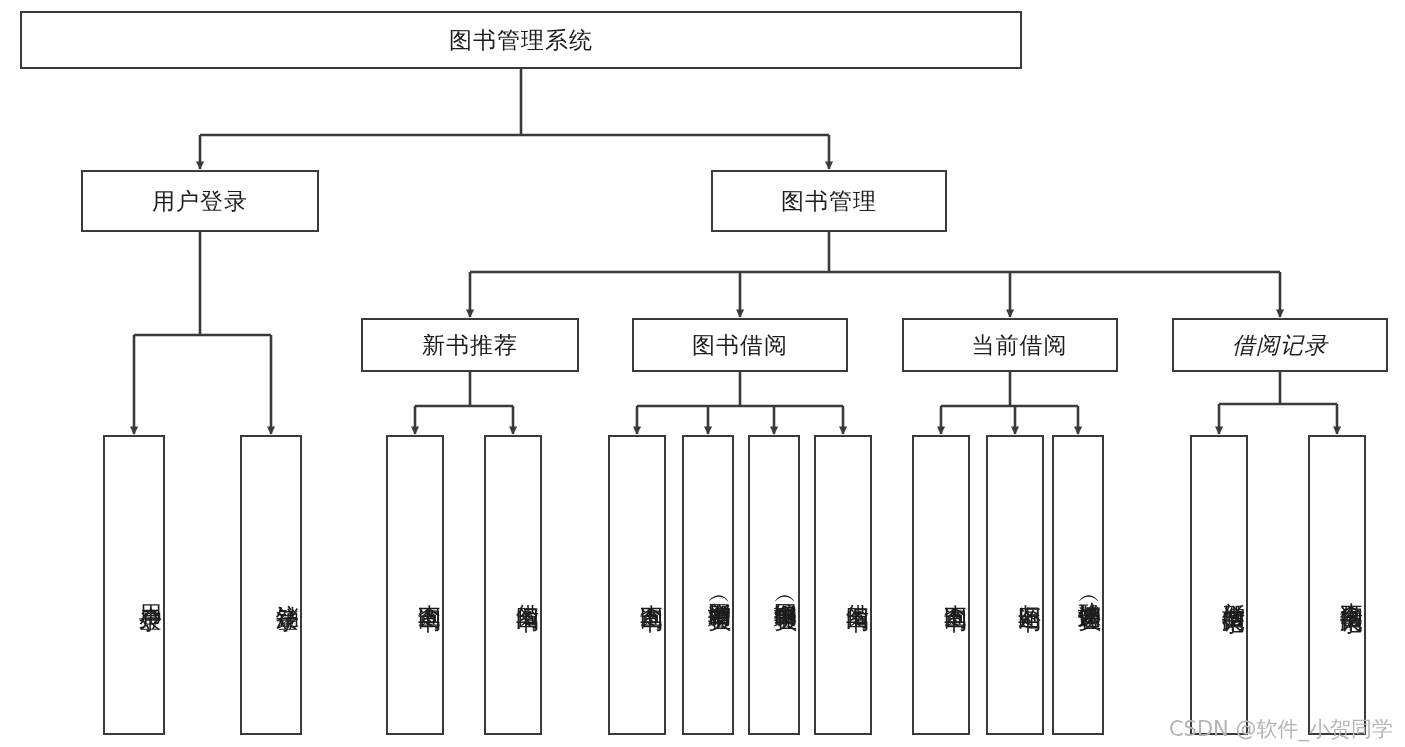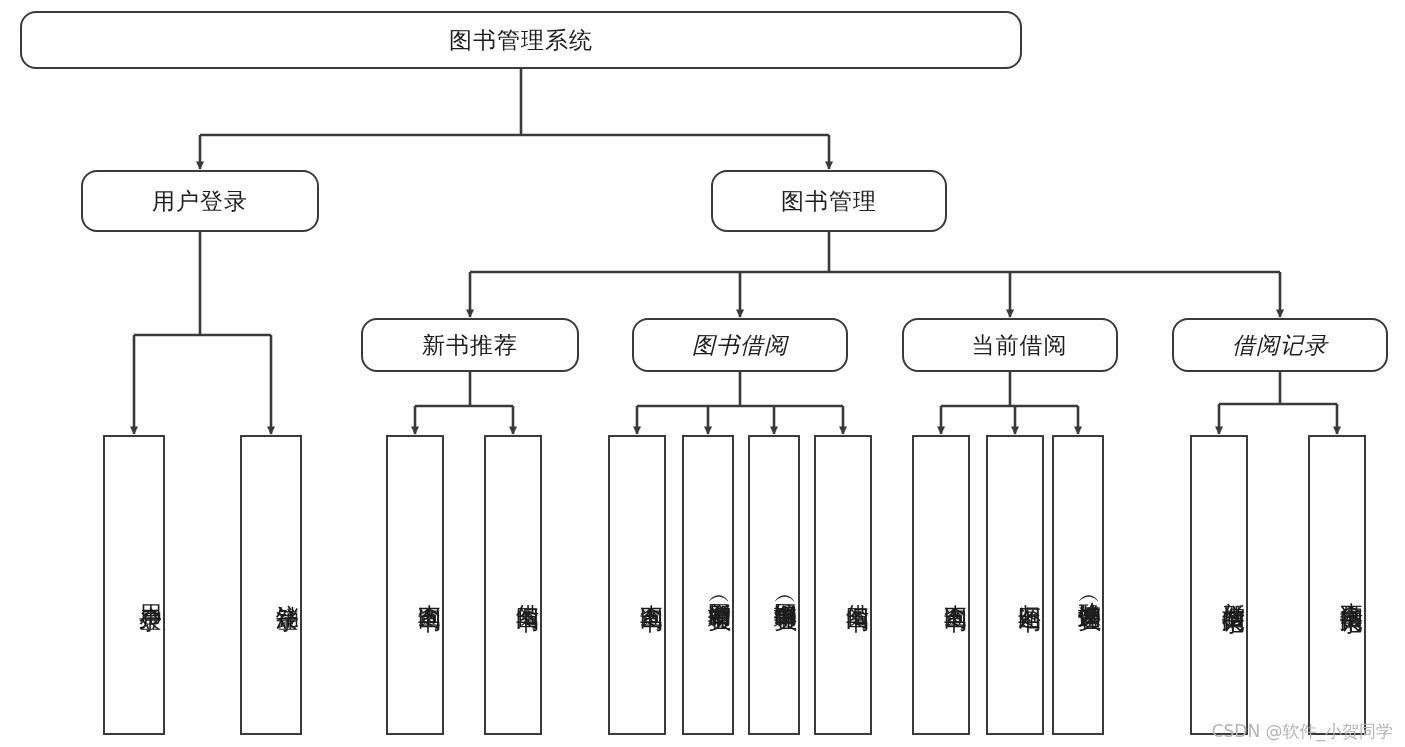--- a/index.html
+++ b/index.html
@@ -38,7 +38,6 @@
   .node-box.horizontal {
     font-size: 23px;
     letter-spacing: 1px;
-    border-radius: 16px;
   }
   .node-box.vertical {
     writing-mode: vertical-rl;

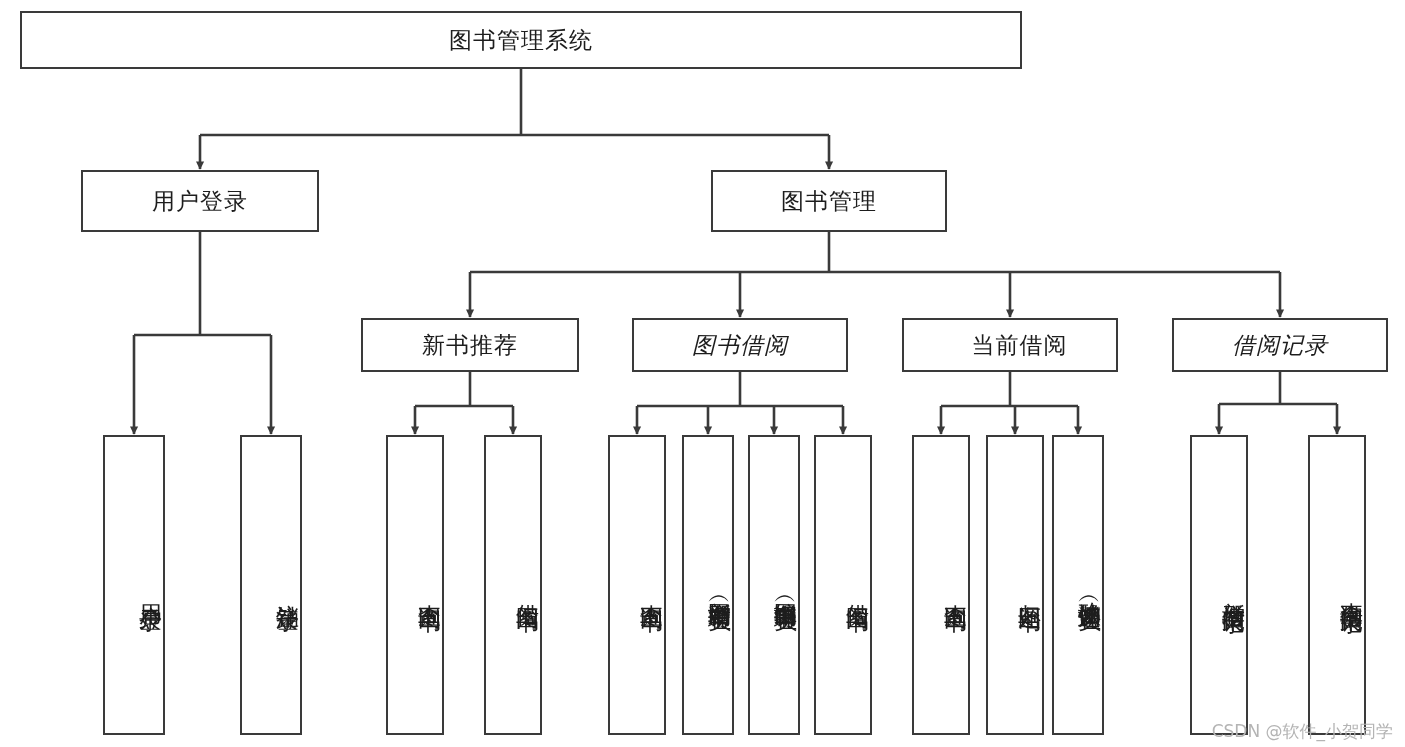--- a/index.html
+++ b/index.html
@@ -126,7 +126,7 @@
       <div class="node-box horizontal" style="left: 361px; top: 318px; width: 218px; height: 54px; border-color: rgb(58, 58, 58); background: rgb(255, 255, 255); color: rgb(29, 29, 29);">
         <span class="node-label">新书推荐</span>
       </div>
-      <div class="node-box horizontal" style="left: 632px; top: 318px; width: 216px; height: 54px; border-color: rgb(58, 58, 58); background: rgb(255, 255, 255); color: rgb(29, 29, 29); font-style: italic;">
+      <div class="node-box horizontal" style="left: 632px; top: 318px; width: 216px; height: 54px; border-color: rgb(58, 58, 58); background: rgb(255, 255, 255); color: rgb(29, 29, 29);">
         <span class="node-label">图书借阅</span>
       </div>
       <div class="node-box horizontal" style="left: 902px; top: 318px; width: 216px; height: 54px; border-color: rgb(58, 58, 58); background: rgb(255, 255, 255); color: rgb(29, 29, 29); padding-left: 19px;">

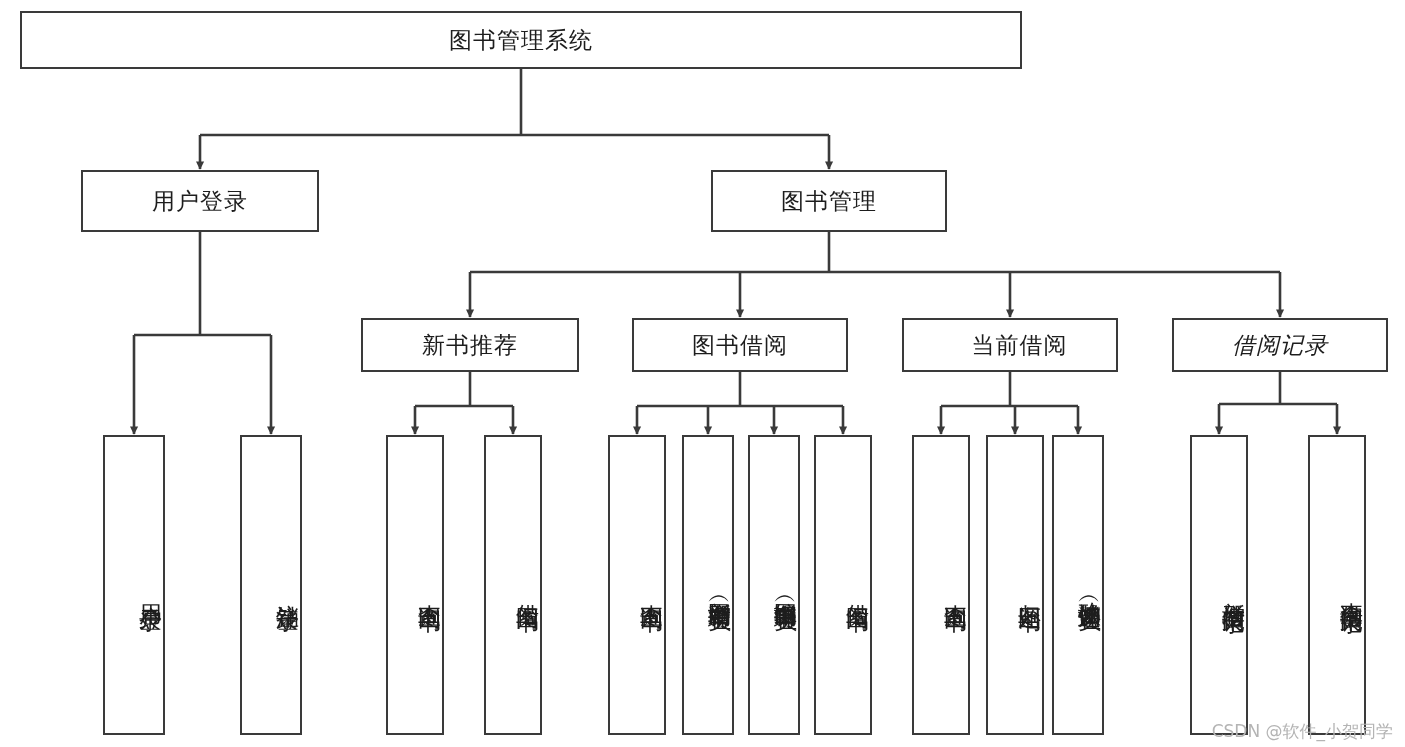--- a/index.html
+++ b/index.html
@@ -60,7 +60,7 @@
     position: absolute;
     right: 12px;
     bottom: 4px;
-    font-size: 17px;
+    font-size: 21px;
     color: #b4b4b4;
     white-space: nowrap;
     pointer-events: none;

